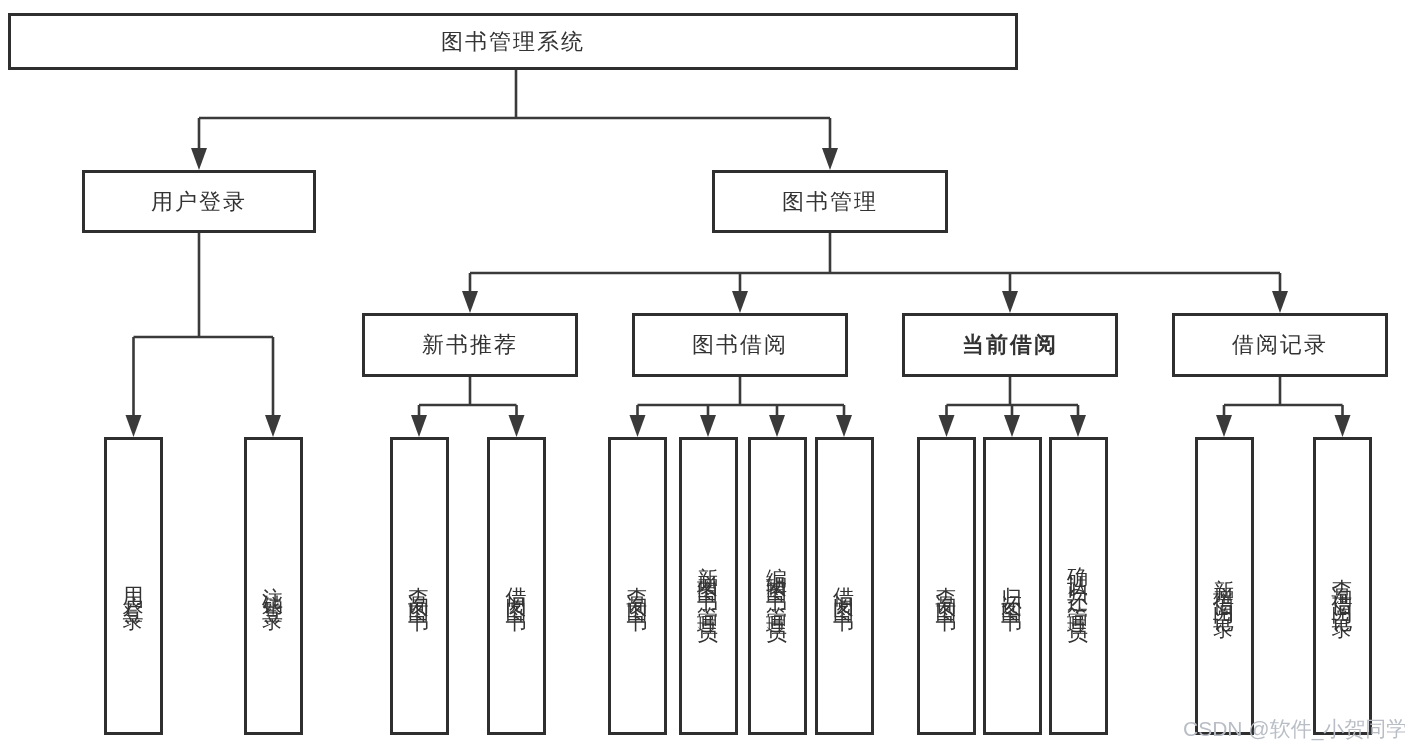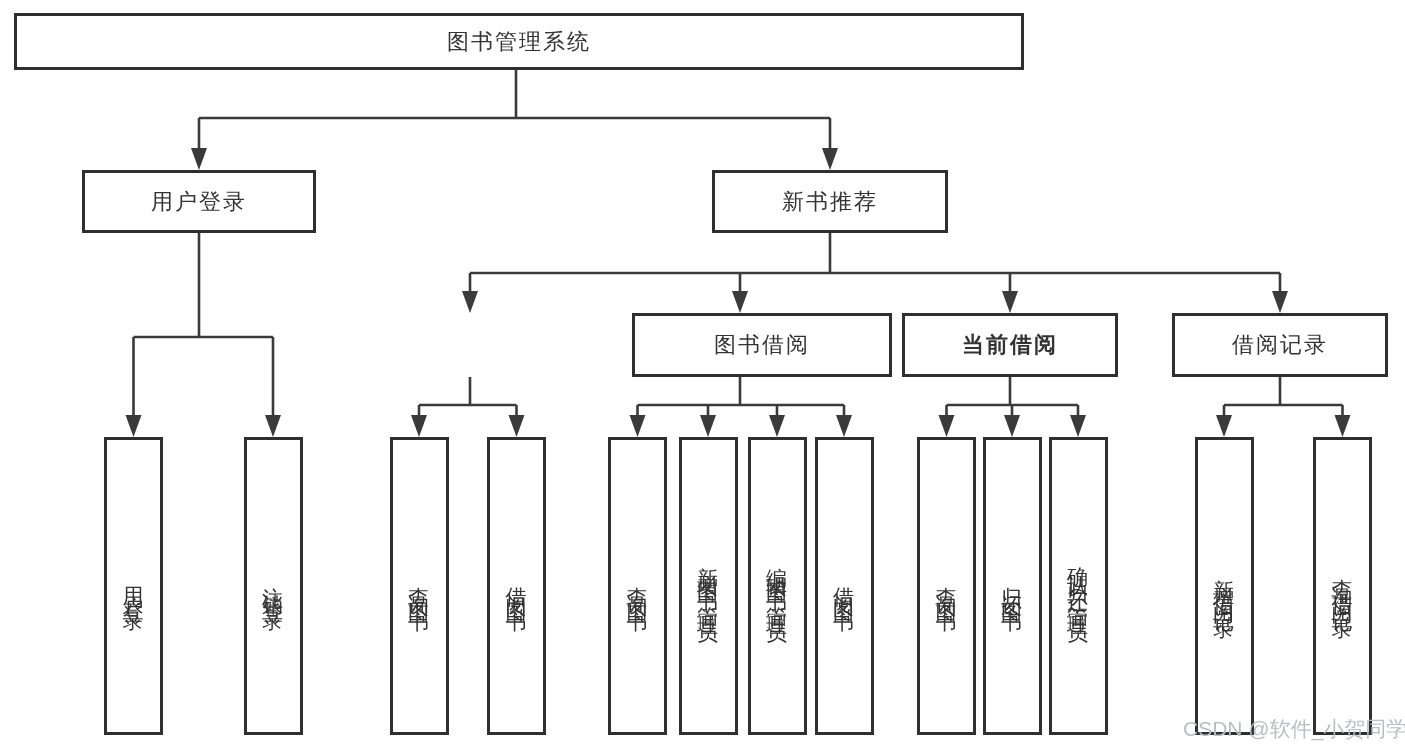--- a/index.html
+++ b/index.html
@@ -80,7 +80,7 @@
       <polygon points="1334.5,415 1350.5,415 1342.5,437" fill="#3a3a3a"></polygon>
     </svg>
 
-  <div class="node h-node" style="left:14px;top:13px;width:1010px;height:57px;">图书管理系统</div>
+  <div class="node h-node" style="left:8px;top:13px;width:1010px;height:57px;">图书管理系统</div>
 
   <div class="node h-node" style="left:82px;top:170px;width:234px;height:63px;">用户登录</div>
 

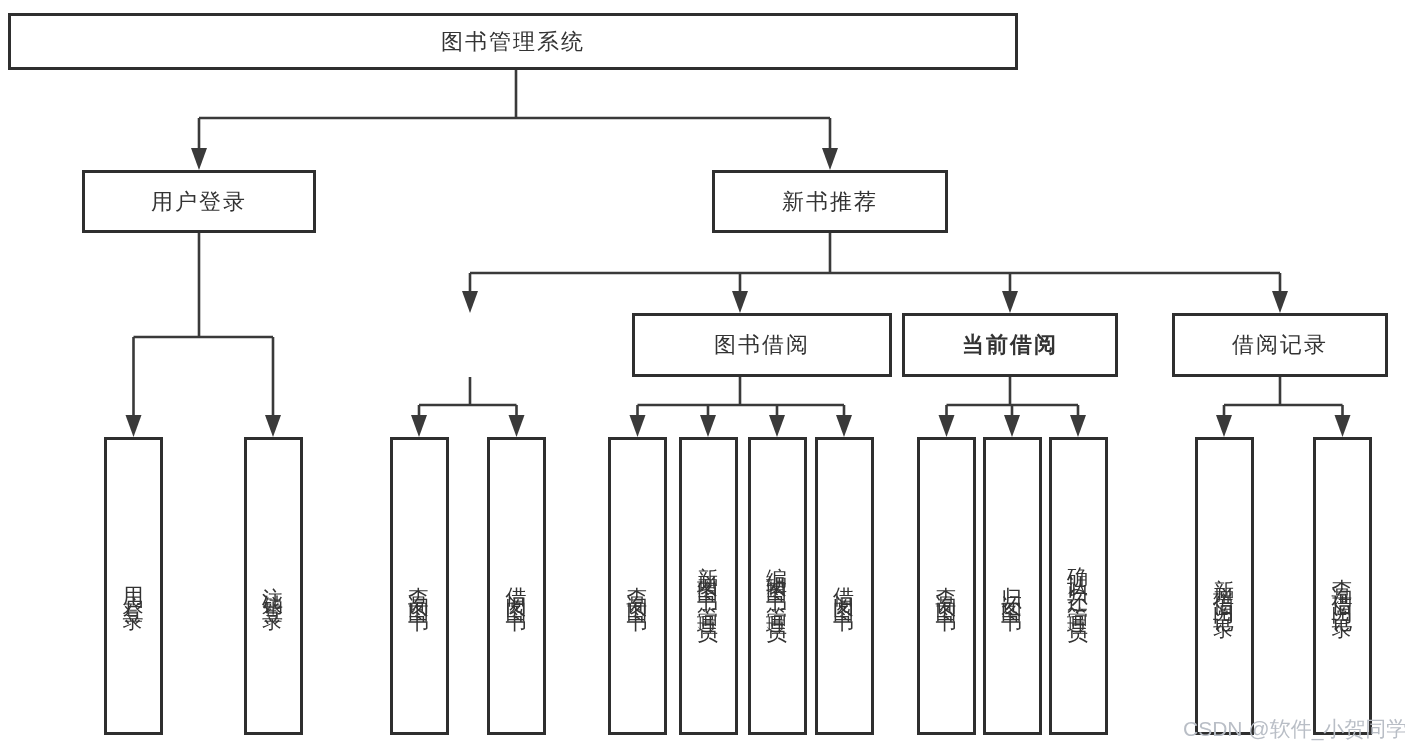--- a/index.html
+++ b/index.html
@@ -84,7 +84,7 @@
 
   <div class="node h-node" style="left:82px;top:170px;width:234px;height:63px;">用户登录</div>
 
-  <div class="node h-node" style="left:712px;top:170px;width:236px;height:63px;">新书推荐</div>
+  <div class="node h-node" style="left:712px;top:170px;width:236px;height:63px;">图书管理</div>
 
 
   <div class="node h-node" style="left:632px;top:313px;width:260px;height:64px;">图书借阅</div>

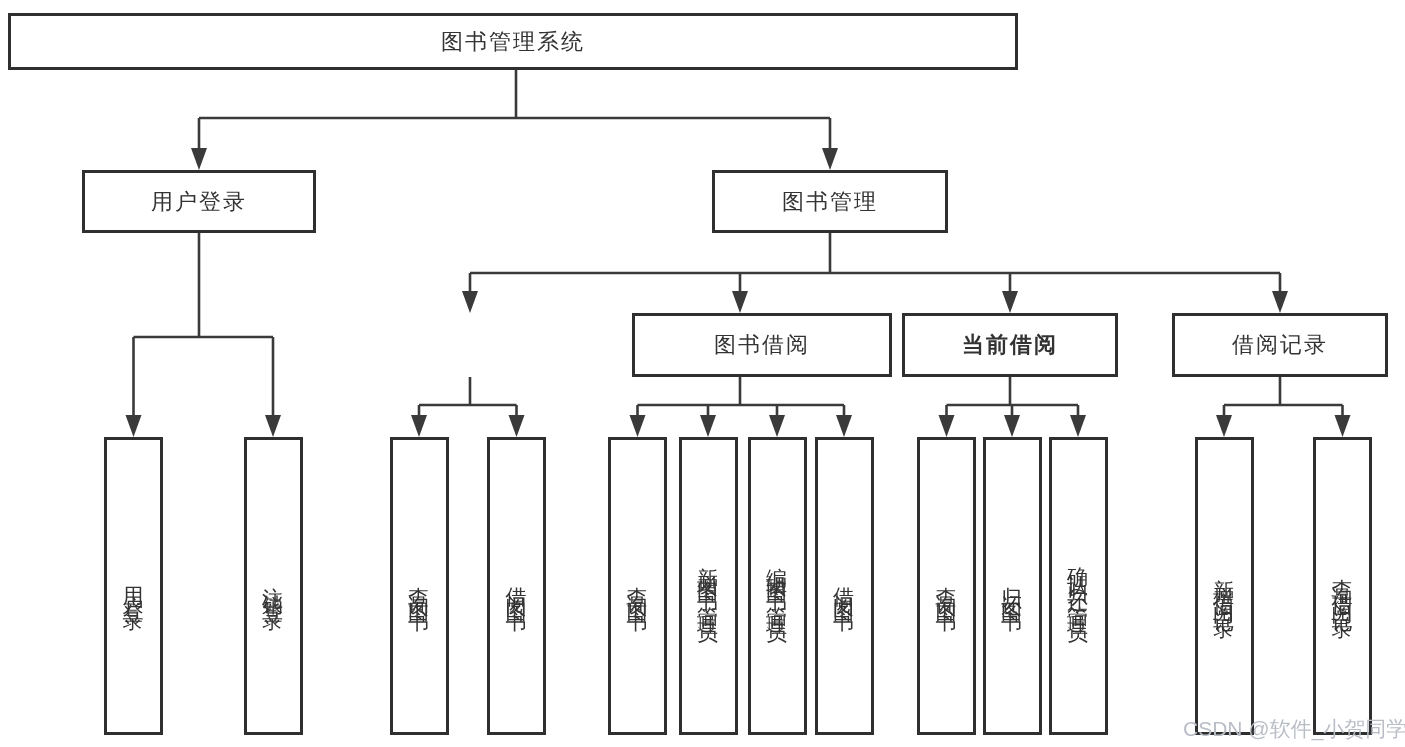--- a/index.html
+++ b/index.html
@@ -86,6 +86,7 @@
 
   <div class="node h-node" style="left:712px;top:170px;width:236px;height:63px;">图书管理</div>
 
+  <div class="node h-node" style="left:362px;top:313px;width:216px;height:64px;">新书推荐</div>
 
   <div class="node h-node" style="left:632px;top:313px;width:260px;height:64px;">图书借阅</div>
 

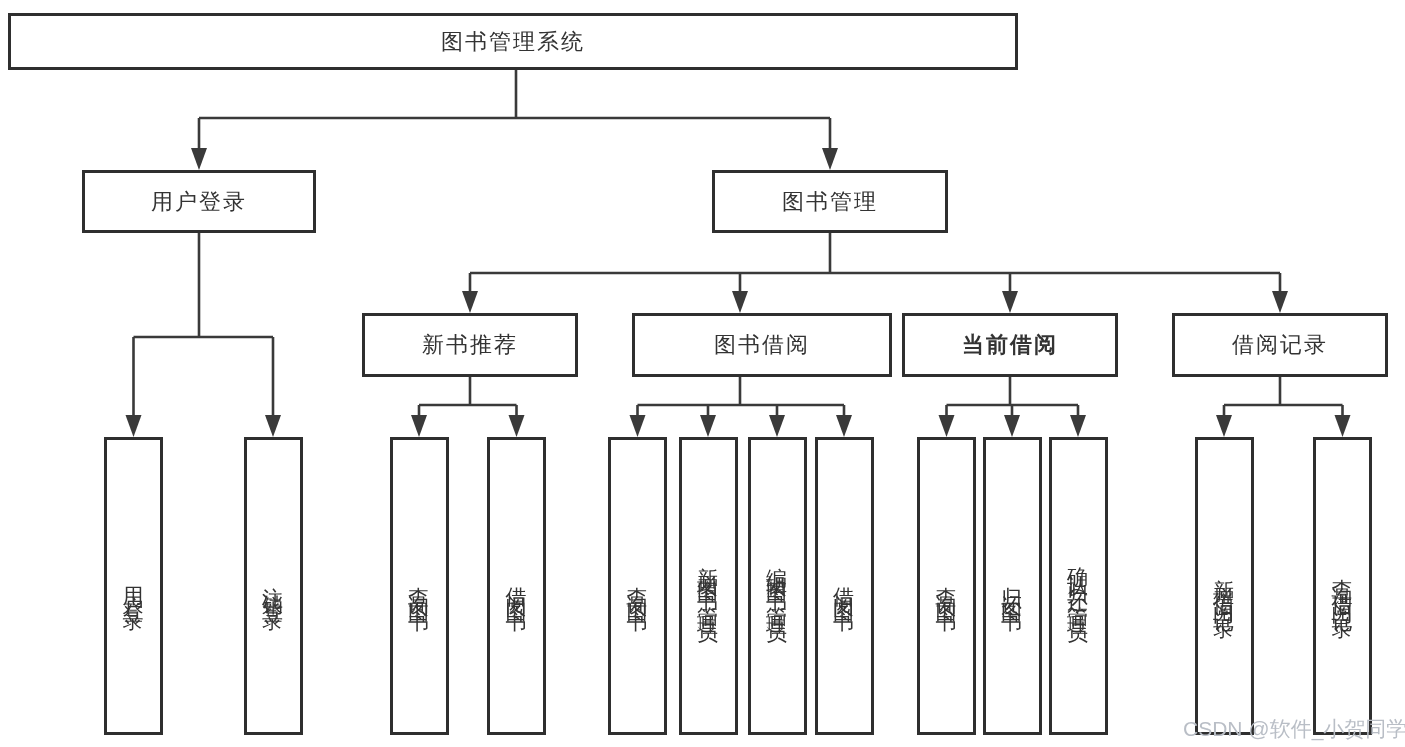--- a/index.html
+++ b/index.html
@@ -88,7 +88,7 @@
 
   <div class="node h-node" style="left:362px;top:313px;width:216px;height:64px;">新书推荐</div>
 
-  <div class="node h-node" style="left:632px;top:313px;width:260px;height:64px;">图书借阅</div>
+  <div class="node h-node" style="left:632px;top:313px;width:216px;height:64px;">图书借阅</div>
 
   <div class="node h-node" style="left:902px;top:313px;width:216px;height:64px;font-weight:bold;">当前借阅</div>
 

